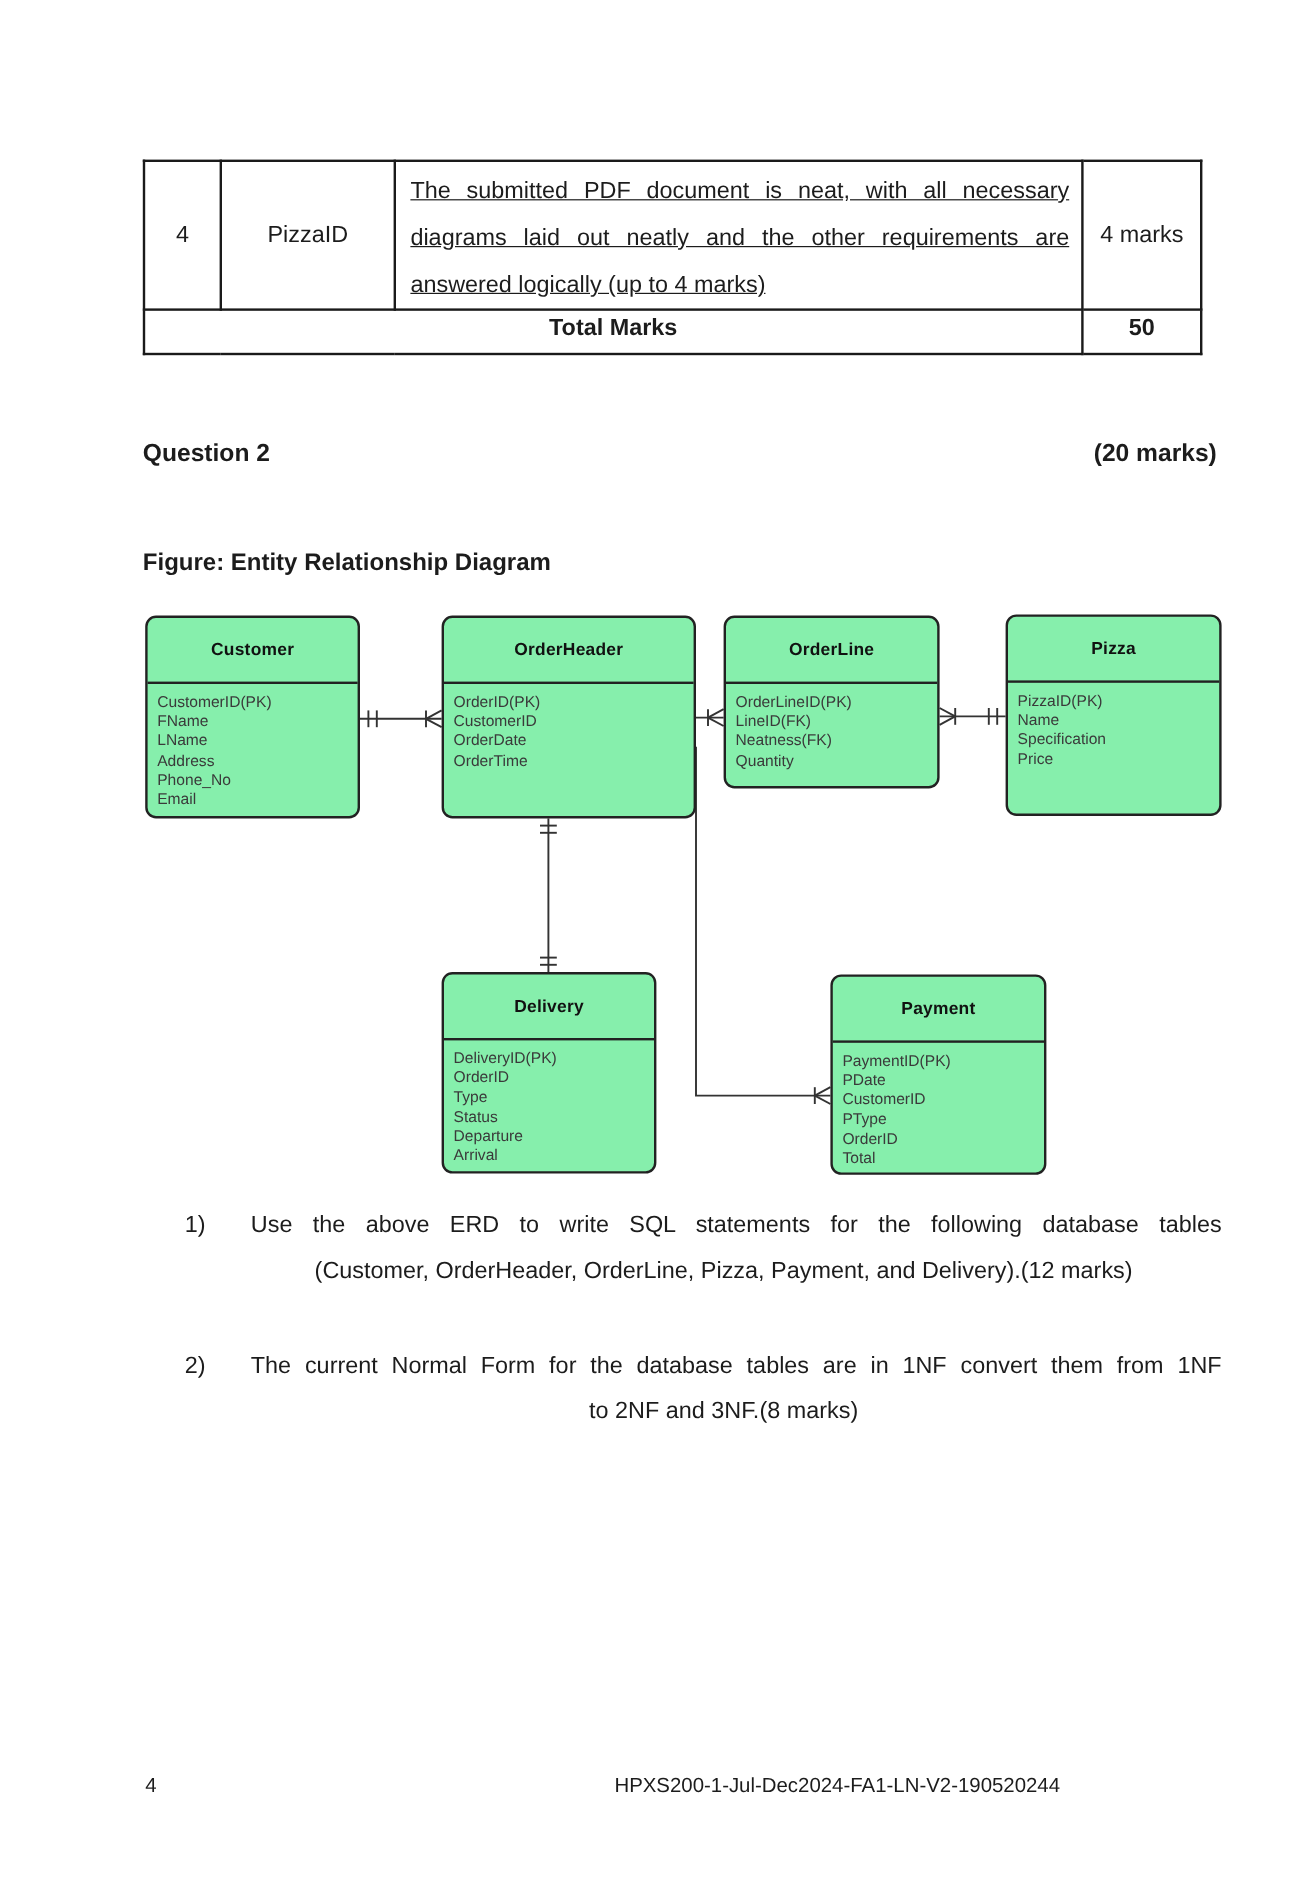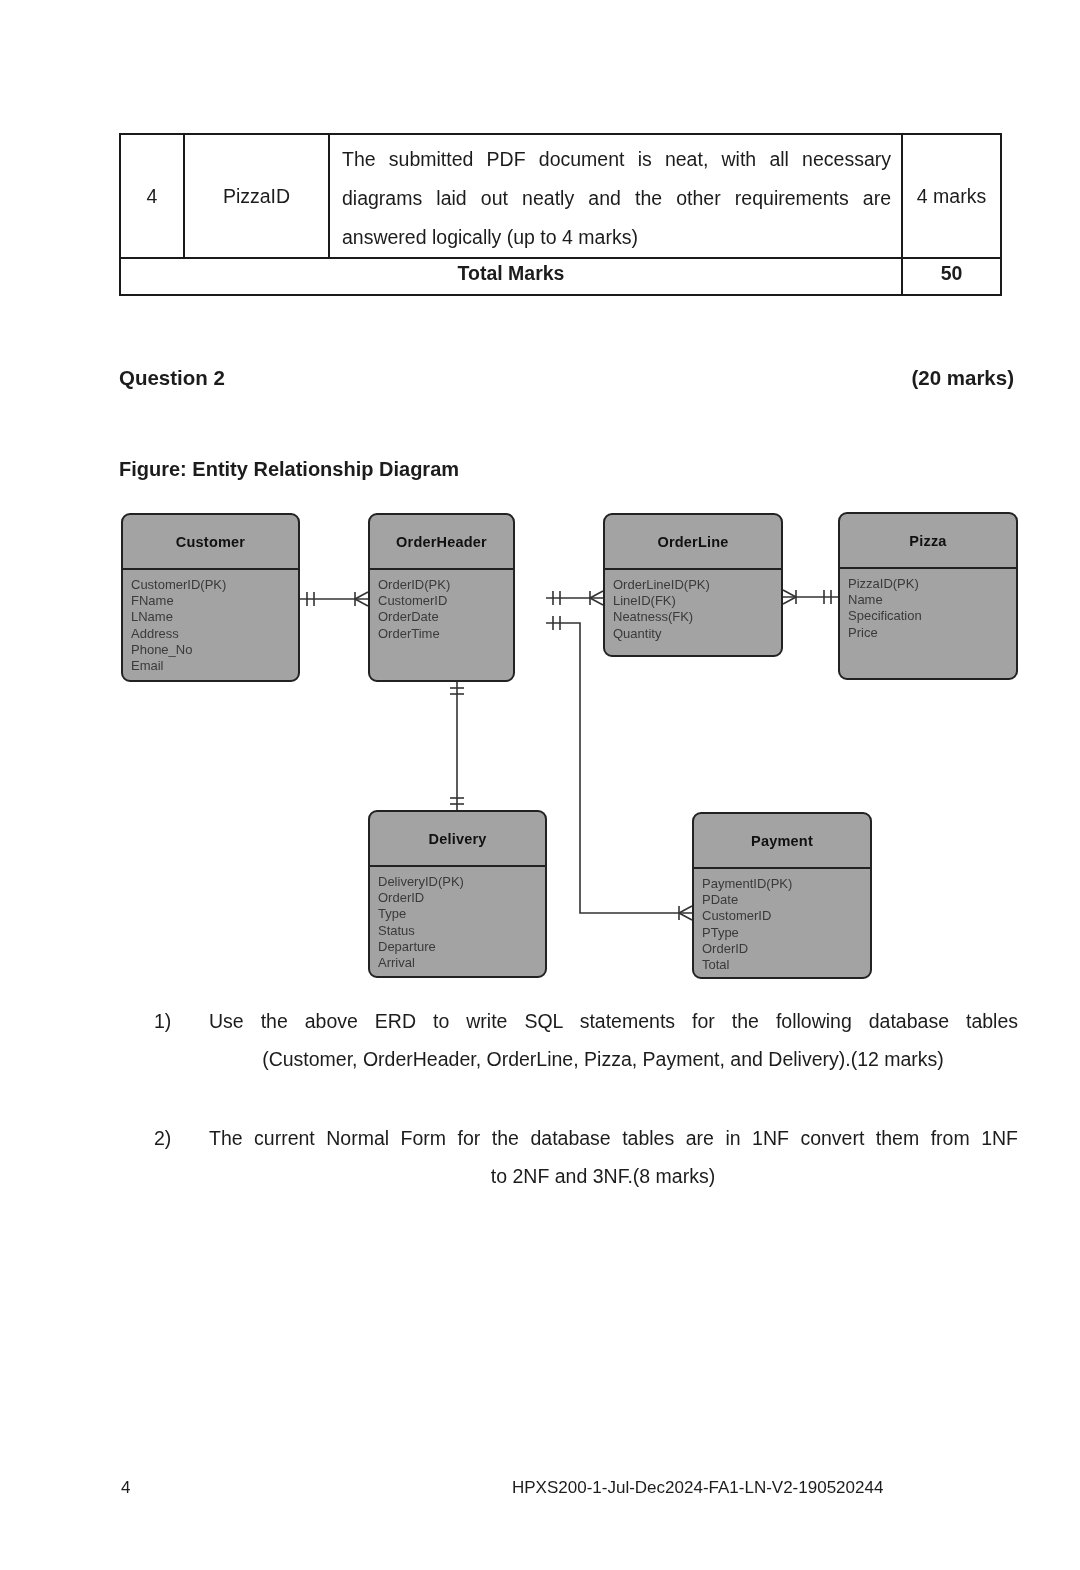--- a/index.html
+++ b/index.html
@@ -17,7 +17,7 @@
   td.c-marks{width:95px;text-align:center;vertical-align:middle;}
   tr.r1{height:118px;}
   tr.r2{height:37px;}
-  .desc-line{line-height:39px;text-align:justify;text-align-last:justify;white-space:nowrap;}
+  .desc-line{line-height:39px;text-align:justify;text-align-last:justify;white-space:nowrap;text-decoration:underline;}
   .desc-line.last{text-align-last:left;}
   td.total-cell{text-align:center;vertical-align:top;padding-top:3px;font-weight:bold;}
   

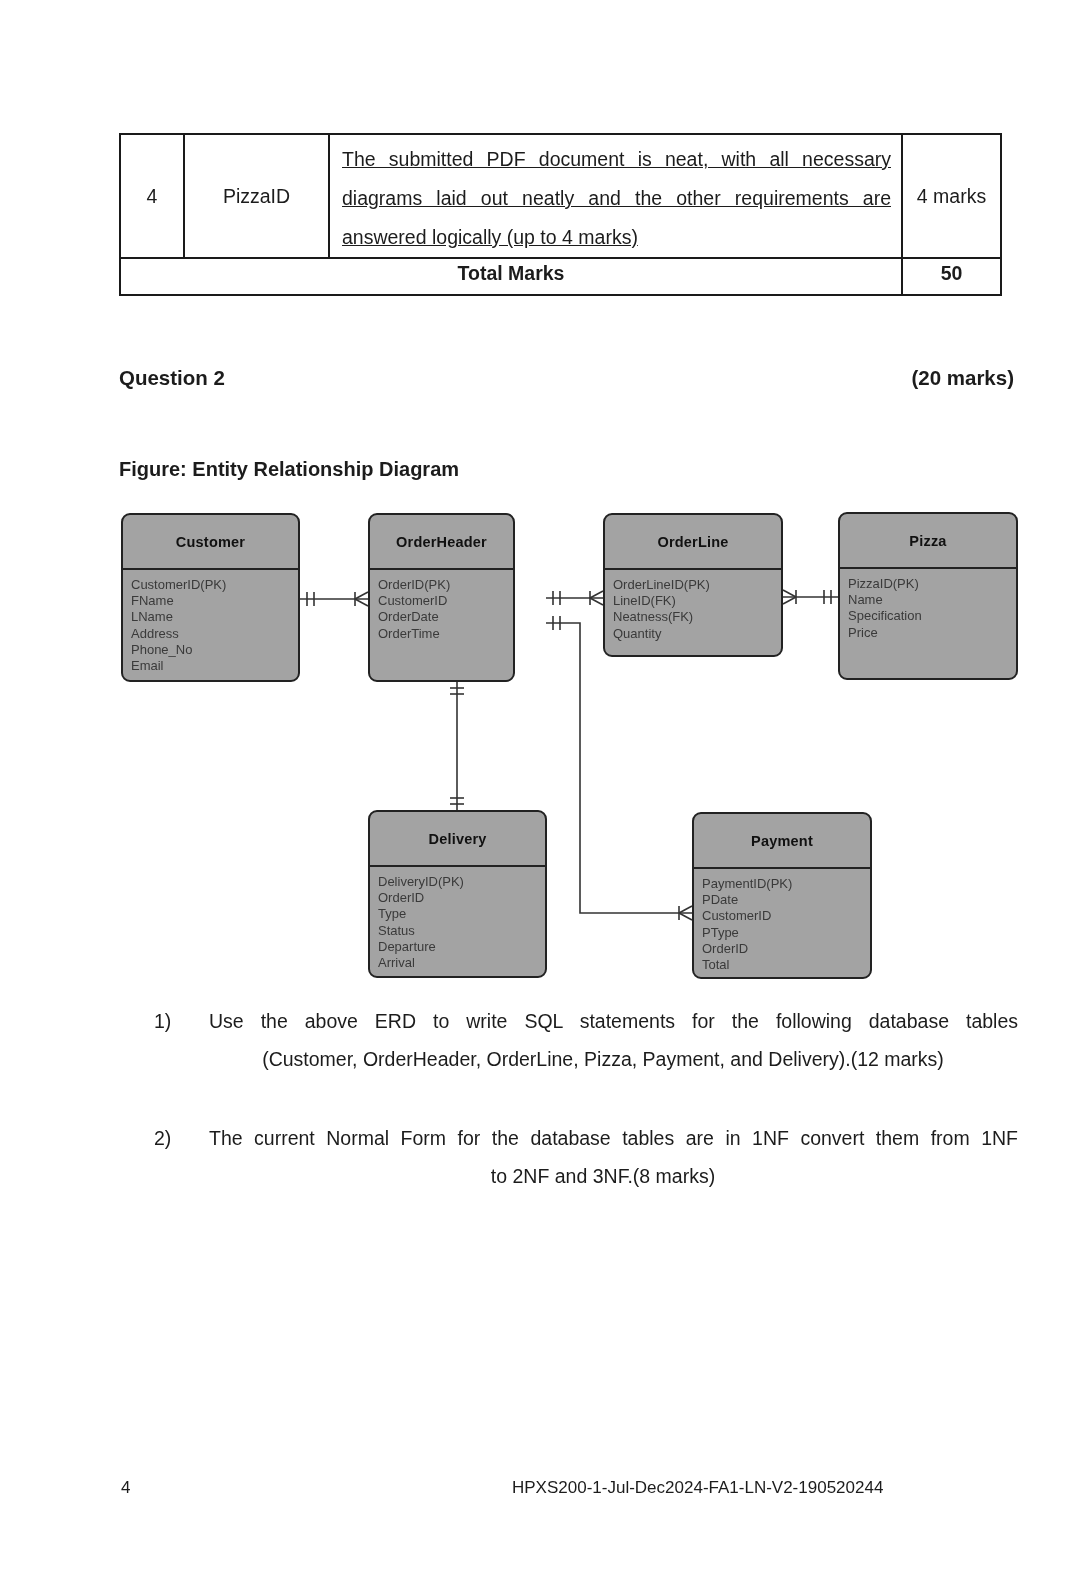--- a/index.html
+++ b/index.html
@@ -27,7 +27,7 @@
   
   svg.connectors{position:absolute;left:0;top:0;}
   .entity{
-    position:absolute;background:#a3a3a3;border:2.4px solid #222222;border-radius:9px;
+    position:absolute;background:#86efac;border:2.4px solid #222222;border-radius:9px;
     box-sizing:border-box;z-index:2;
   }
   .entity-title{

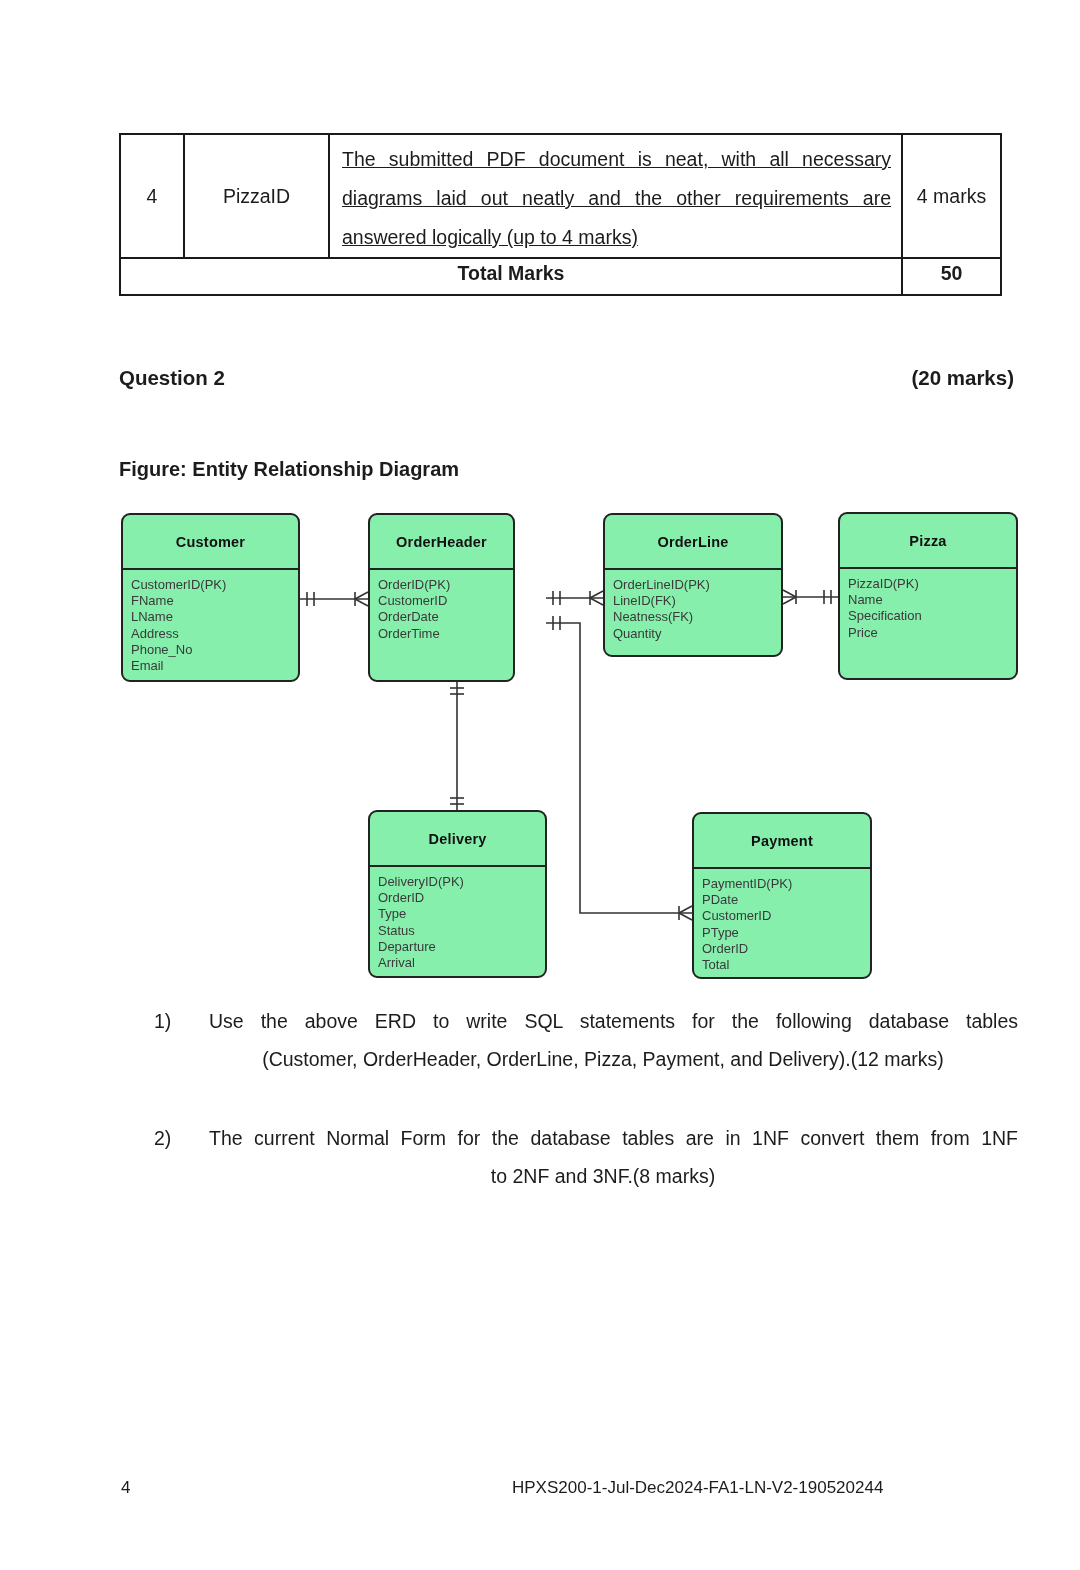--- a/index.html
+++ b/index.html
@@ -134,7 +134,7 @@
     </div>
   </div>
 
-  <div class="entity" style="left:368px;top:513px;width:147px;height:169px;">
+  <div class="entity" style="left:368px;top:513px;width:212px;height:169px;">
     <div class="entity-title">OrderHeader</div>
     <div class="entity-attrs">
       <div>OrderID(PK)</div>

